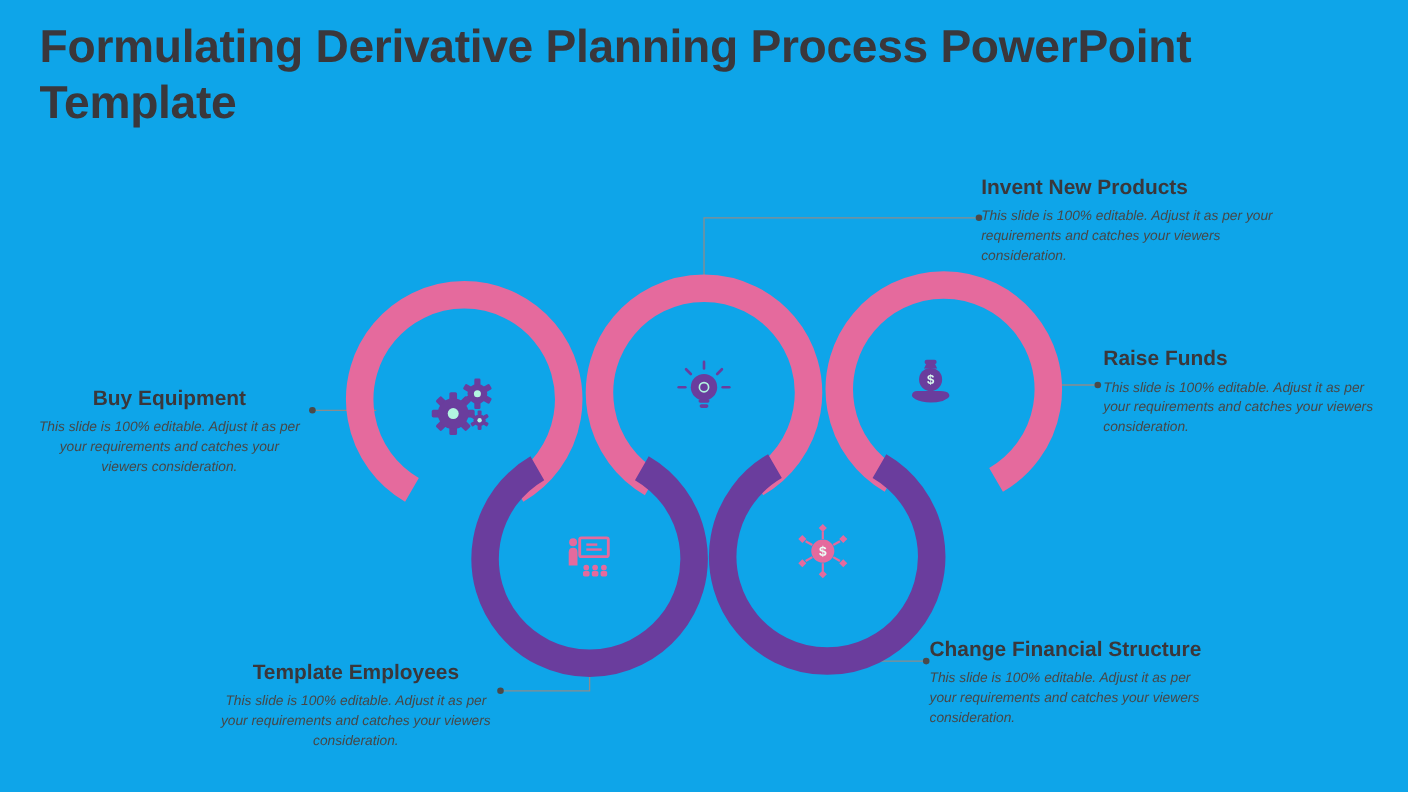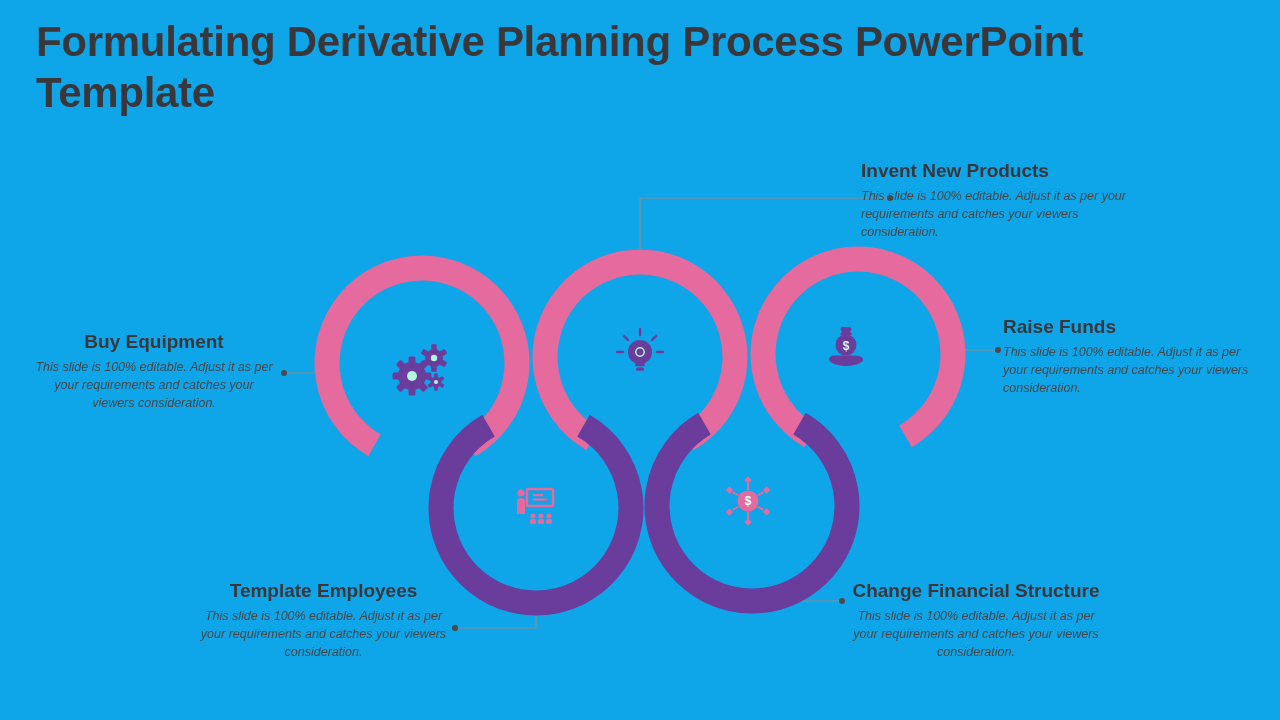--- a/index.html
+++ b/index.html
@@ -152,7 +152,7 @@
     </g>
   </svg>
 
-  <div class="label-block" style="left:861px; top:160px; width:272px;">
+  <div class="label-block" style="left:892px; top:160px; width:272px;">
     <h2>Invent New Products</h2>
     <p>This slide is 100% editable. Adjust it as per your requirements and catches your viewers consideration.</p>
   </div>

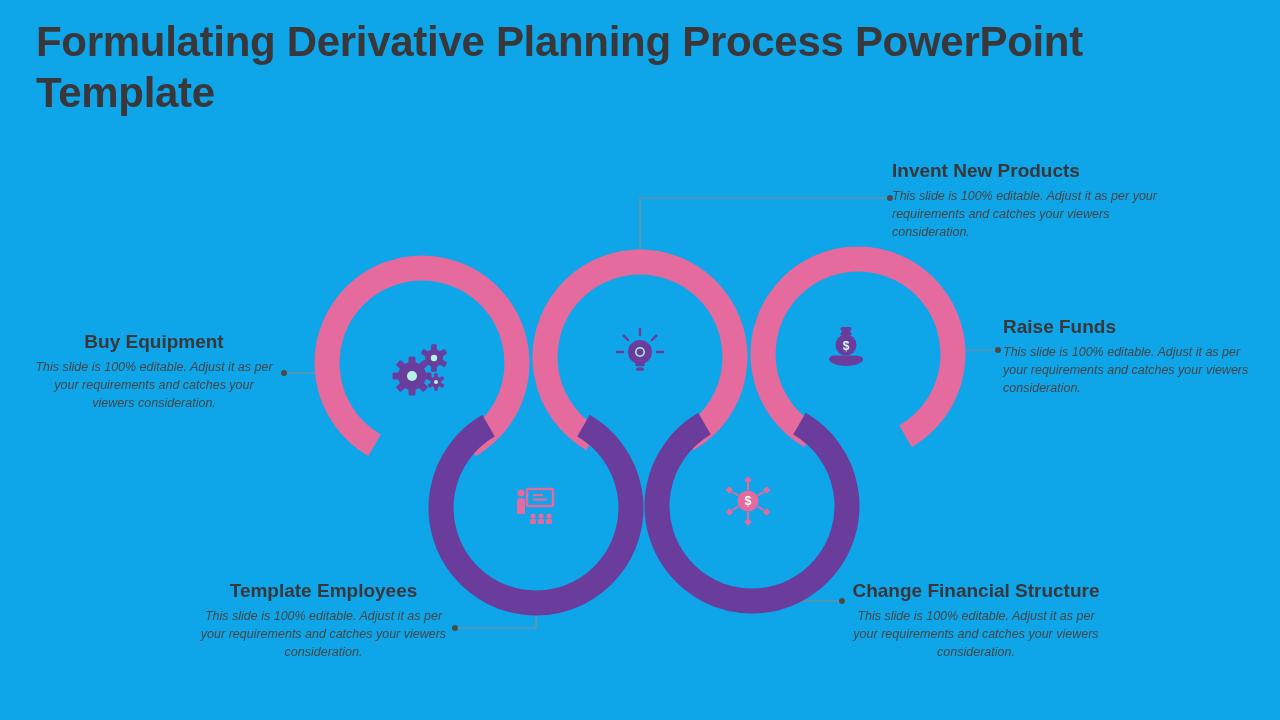--- a/index.html
+++ b/index.html
@@ -22,7 +22,7 @@
     margin:0; font-size:12.5px; font-style:italic;
     color:#474747; line-height:1.42;
   }
-  .center { text-align:center; }
+  .center { text-align:center;margin-top:21px; }
 </style>
 </head>
 <body>

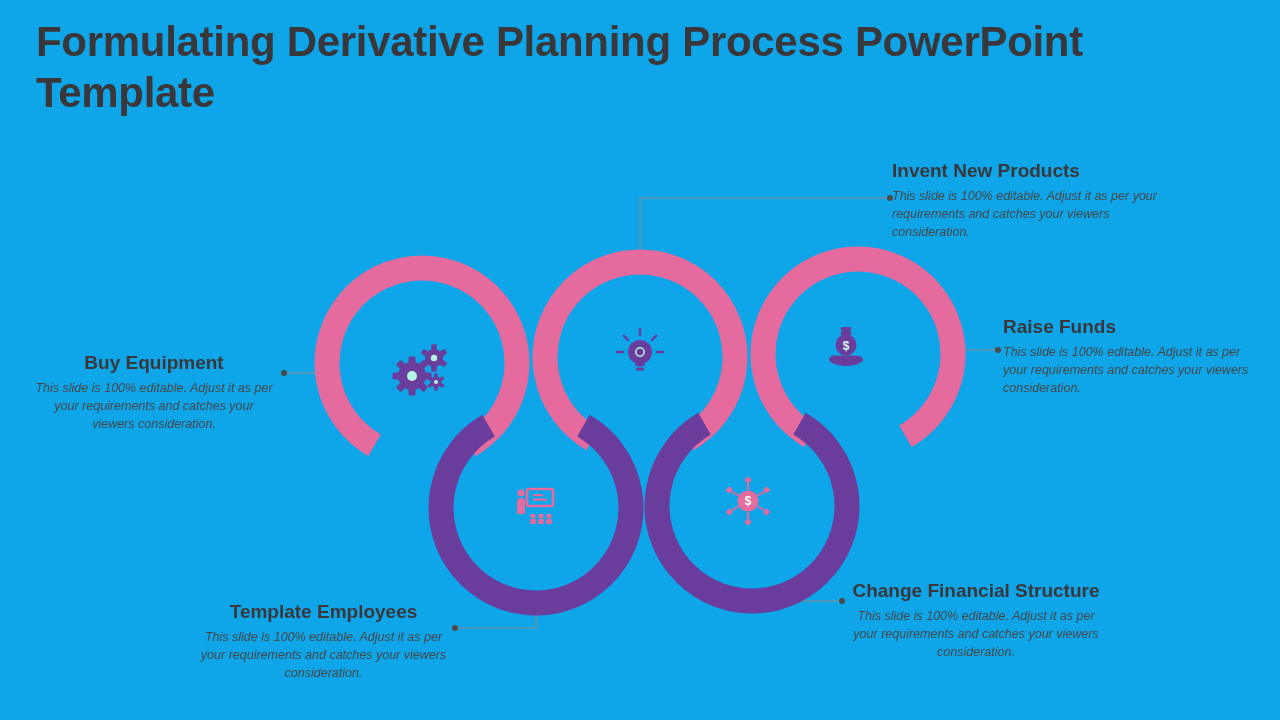--- a/index.html
+++ b/index.html
@@ -172,7 +172,7 @@
     <p>This slide is 100% editable. Adjust it as per your requirements and catches your viewers consideration.</p>
   </div>
 
-  <div class="label-block" style="left:845px; top:580px; width:262px;text-align:center;">
+  <div class="label-block" style="left:845px; top:580px; width:262px;">
     <h2>Change Financial Structure</h2>
     <p>This slide is 100% editable. Adjust it as per your requirements and catches your viewers consideration.</p>
   </div>

